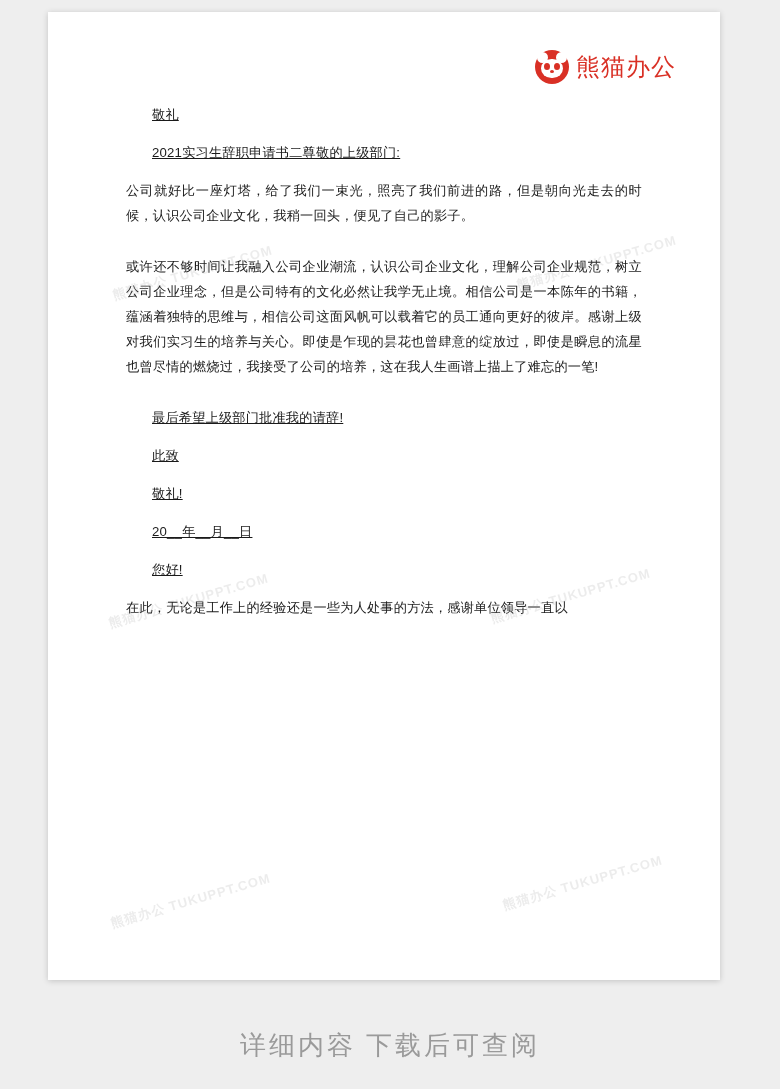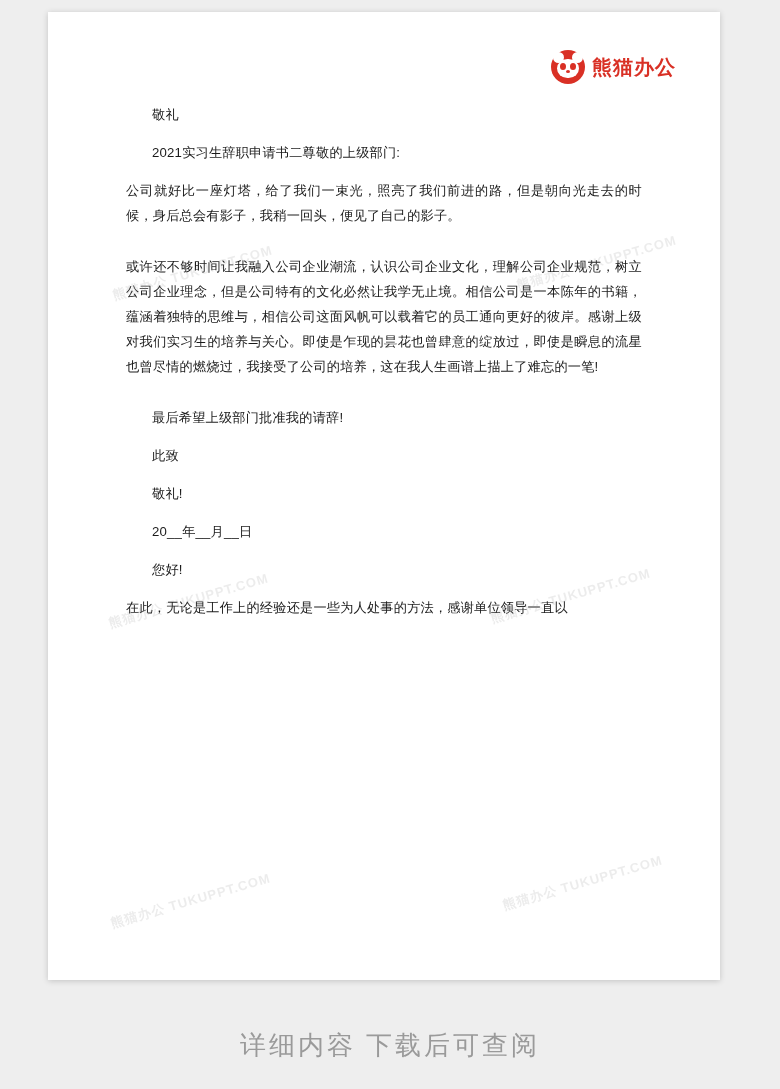--- a/index.html
+++ b/index.html
@@ -80,8 +80,8 @@
   }
   .logo-text {
     color: #d93025;
-    font-size: 20px;
-    font-weight: bold;
+    font-size: 24px;
+    font-weight: normal;
     letter-spacing: 1px;
     white-space: nowrap;
   }

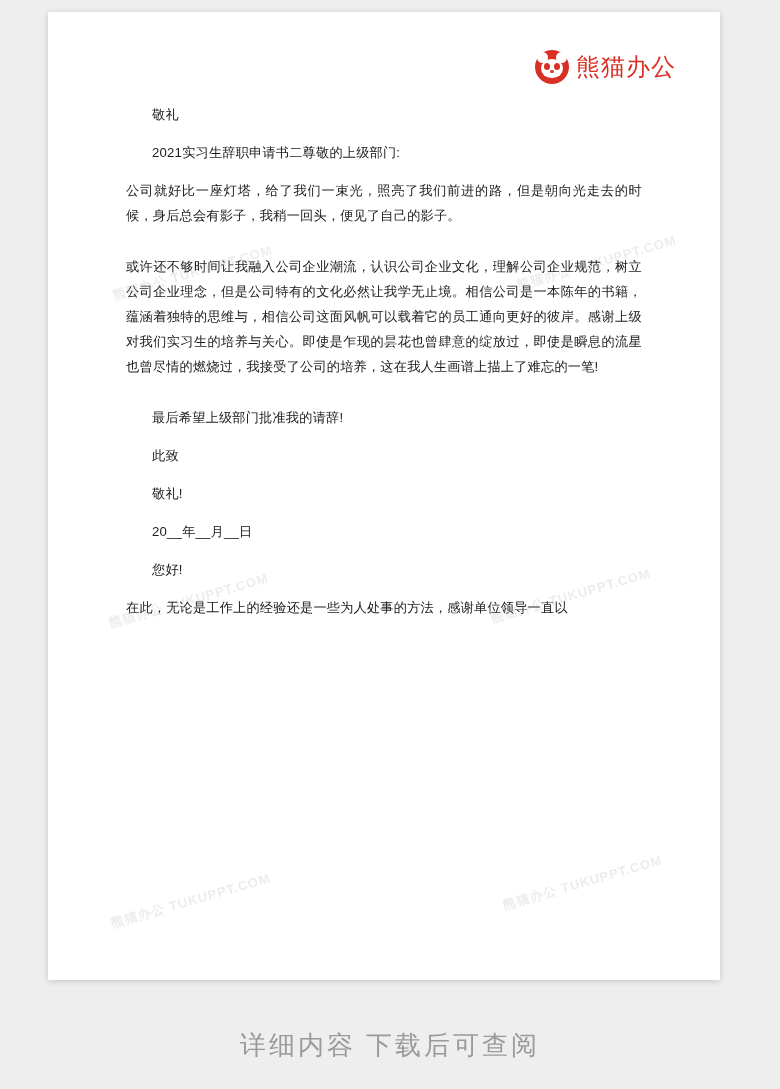--- a/index.html
+++ b/index.html
@@ -101,7 +101,7 @@
     margin: 0 0 17px 0;
     letter-spacing: 0.2px;
   }
-  .p.indent { text-indent: 26px; }
+  .p.indent { text-indent: 26px; text-decoration: underline; }
   .p.tight { margin-bottom: 13px; }
   .p.gap-lg { margin-bottom: 26px; }
   .watermark {

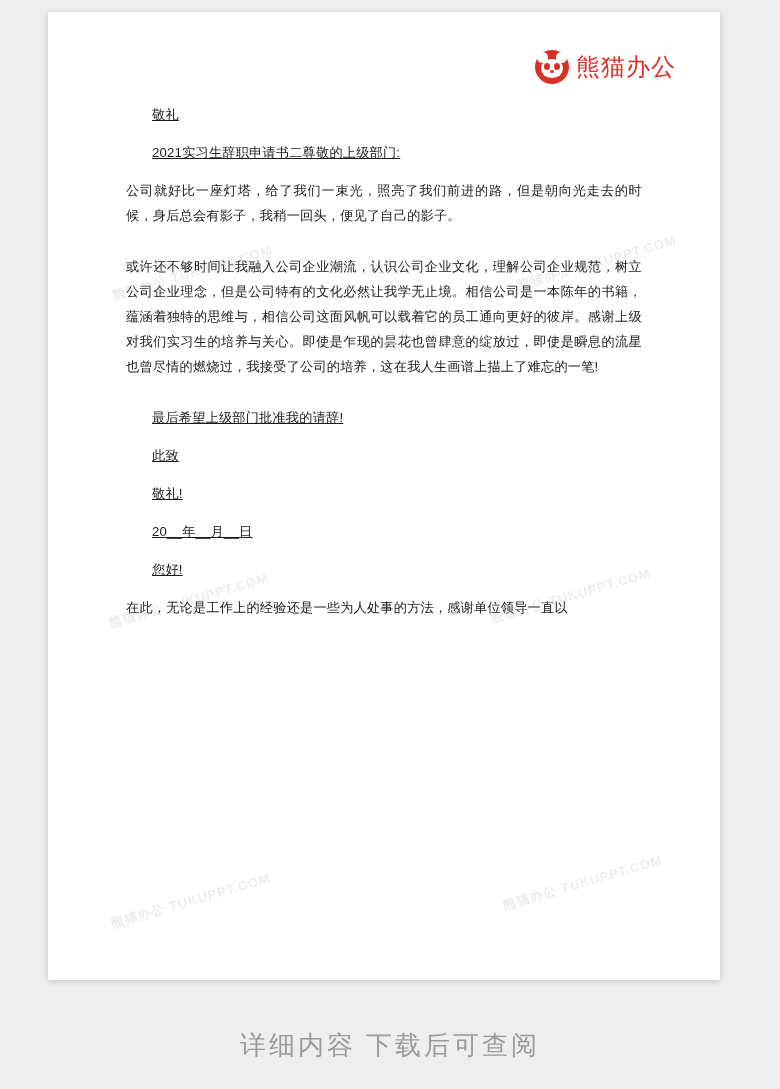--- a/index.html
+++ b/index.html
@@ -146,7 +146,7 @@
   <div class="doc-body">
       <p class="p indent tight">敬礼</p>
       <p class="p indent tight">2021实习生辞职申请书二尊敬的上级部门:</p>
-      <p class="p gap-lg">公司就好比一座灯塔，给了我们一束光，照亮了我们前进的路，但是朝向光走去的时候，身后总会有影子，我稍一回头，便见了自己的影子。</p>
+      <p class="p gap-lg">公司就好比一座灯塔，给了我们一束光，照亮了我们前进的路，但是朝向光走去的时候，认识公司企业文化，我稍一回头，便见了自己的影子。</p>
       <p class="p gap-lg">或许还不够时间让我融入公司企业潮流，认识公司企业文化，理解公司企业规范，树立公司企业理念，但是公司特有的文化必然让我学无止境。相信公司是一本陈年的书籍，蕴涵着独特的思维与，相信公司这面风帆可以载着它的员工通向更好的彼岸。感谢上级对我们实习生的培养与关心。即使是乍现的昙花也曾肆意的绽放过，即使是瞬息的流星也曾尽情的燃烧过，我接受了公司的培养，这在我人生画谱上描上了难忘的一笔!</p>
       <p class="p indent tight">最后希望上级部门批准我的请辞!</p>
       <p class="p indent tight">此致</p>

